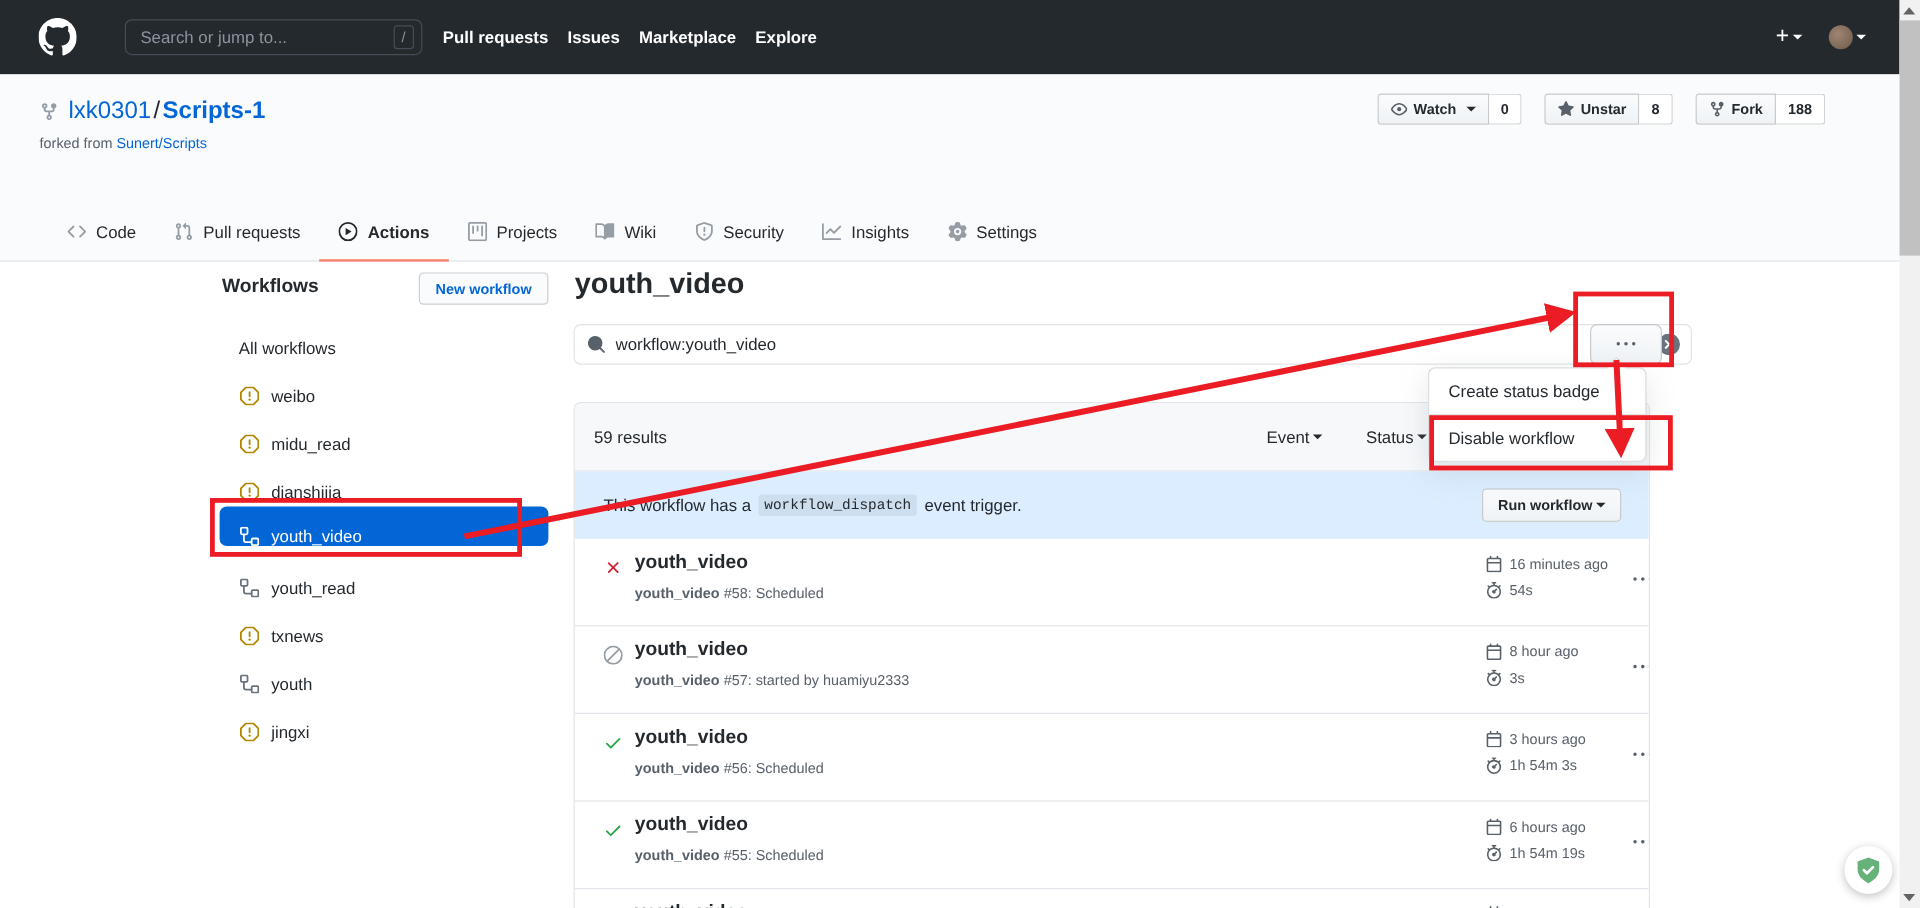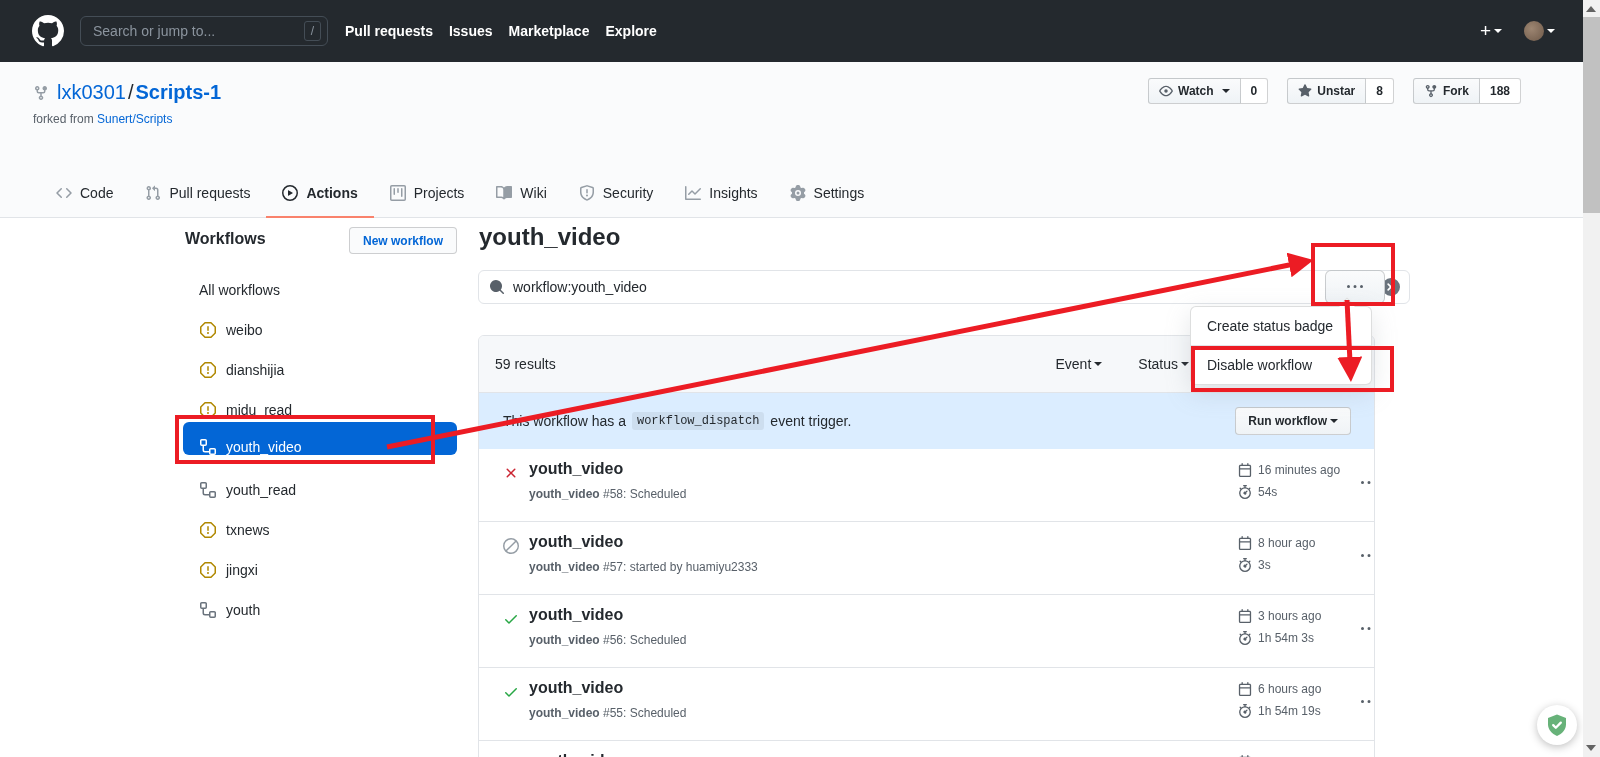--- a/index.html
+++ b/index.html
@@ -11,7 +11,7 @@
   
   #navbar{position:absolute;left:0;top:0;width:1583px;height:62px;background:#24292e;display:flex;align-items:center;padding:0 28px 0 32px;color:#fff}
   .gh-logo{width:32px;height:32px;color:#fff}
-  .nav-search{margin-left:16px;position:relative;width:248px;height:30px}
+  .nav-search{margin-left:40px;position:relative;width:248px;height:30px}
   .nav-search input{width:100%;height:100%;background:#24292e;border:1px solid #444d56;border-radius:6px;color:#c9d1d9;padding:0 32px 0 12px;font-size:14px;outline:none;font-family:inherit}
   .nav-search input::placeholder{color:#8b949e}
   .slash-badge{position:absolute;right:7px;top:5px;border:1px solid #444d56;border-radius:3px;color:#8b949e;font-size:12px;line-height:18px;padding:0 6px}

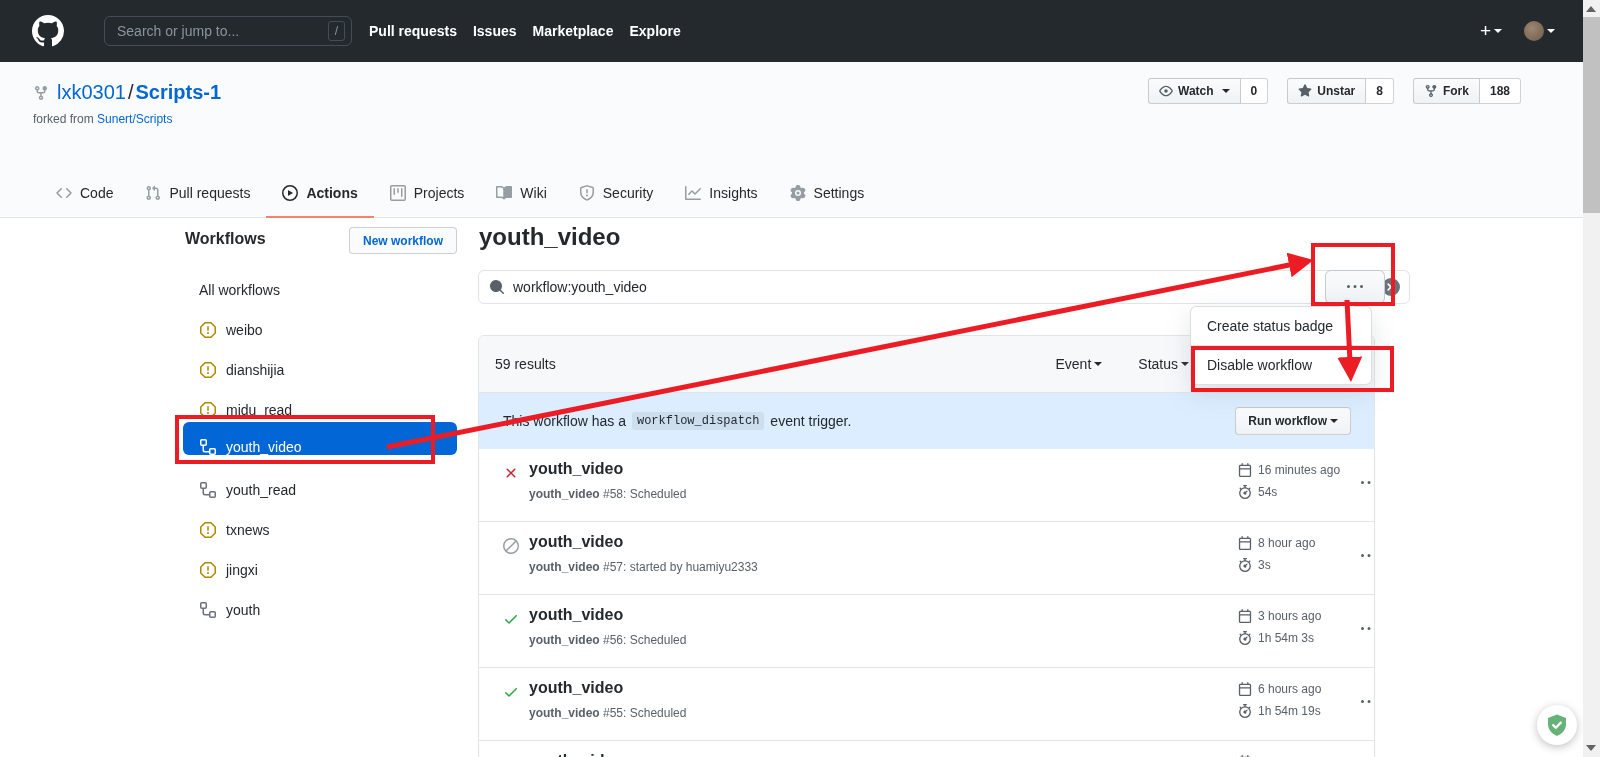--- a/index.html
+++ b/index.html
@@ -310,13 +310,13 @@
       <svg class="ic16 icon-alert">
         <use href="#i-alert"></use>
       </svg>
-      <span>dianshijia</span>
+      <span>midu_read</span>
     </div>
   <div class="wf-item">
       <svg class="ic16 icon-alert">
         <use href="#i-alert"></use>
       </svg>
-      <span>midu_read</span>
+      <span>dianshijia</span>
     </div>
   <div class="wf-item selected">
       <svg class="ic16 icon-workflow">

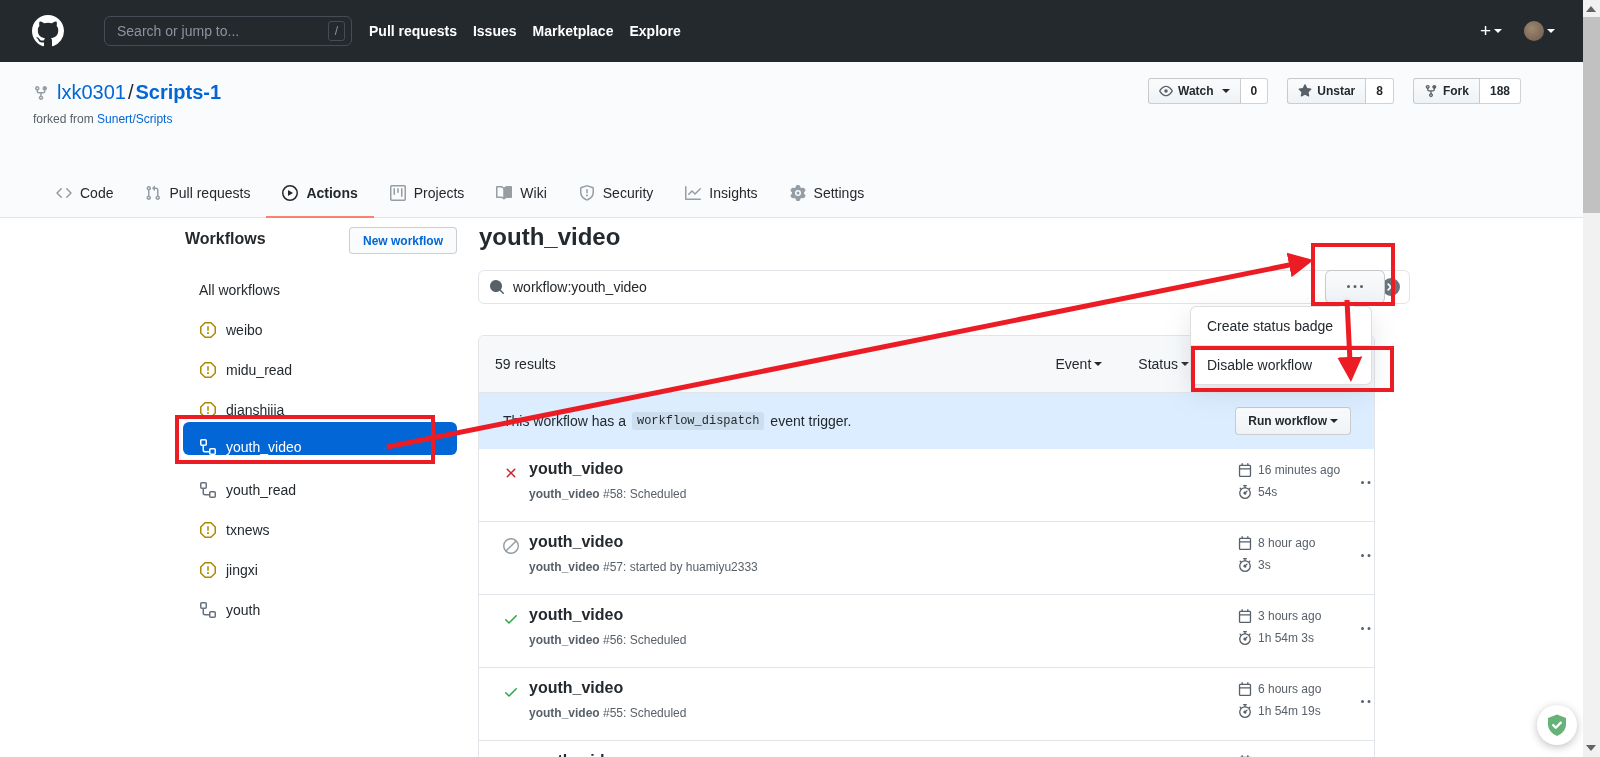--- a/index.html
+++ b/index.html
@@ -337,16 +337,16 @@
       <span>txnews</span>
     </div>
   <div class="wf-item">
+      <svg class="ic16 icon-workflow">
+        <use href="#i-workflow"></use>
+      </svg>
+      <span>youth</span>
+    </div>
+  <div class="wf-item">
       <svg class="ic16 icon-alert">
         <use href="#i-alert"></use>
       </svg>
       <span>jingxi</span>
-    </div>
-  <div class="wf-item">
-      <svg class="ic16 icon-workflow">
-        <use href="#i-workflow"></use>
-      </svg>
-      <span>youth</span>
     </div>
 </div>
 

